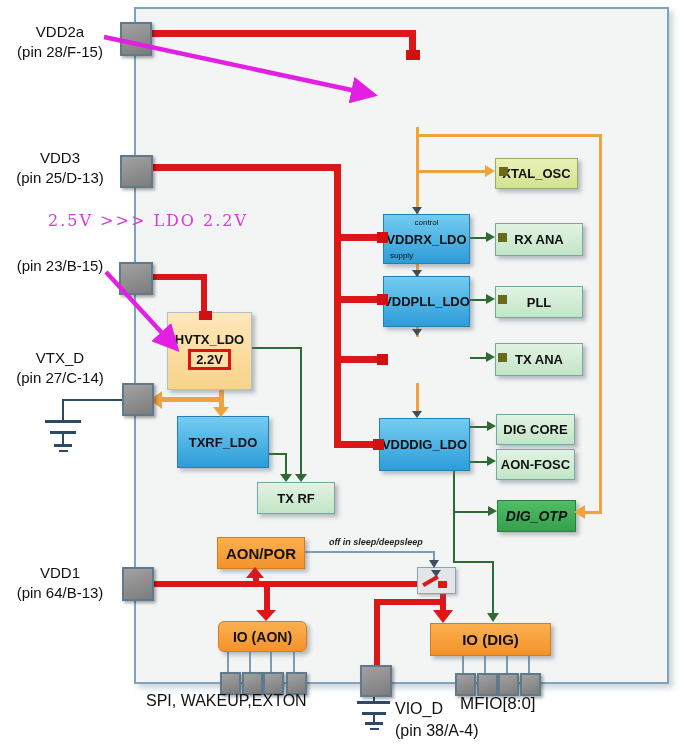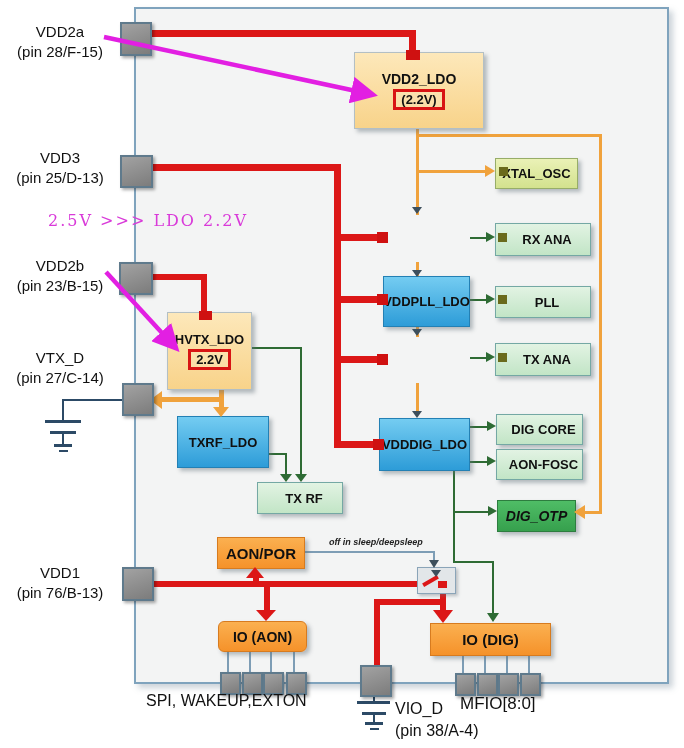--- a/index.html
+++ b/index.html
@@ -169,10 +169,6 @@
   <div class="w thin" style="left:506px;top:654px;width:2px;height:20px;"></div>
   <div class="w thin" style="left:528px;top:654px;width:2px;height:20px;"></div>
 
-  <div class="box tan" style="left:354px;top:52px;width:128px;height:75px;">
-    <span class="f14">VDD2_LDO</span>
-    <span class="vbox">(2.2V)</span>
-  </div>
 
   <div class="box tan" style="left:167px;top:312px;width:83px;height:76px;">
     <span class="f13">HVTX_LDO</span>

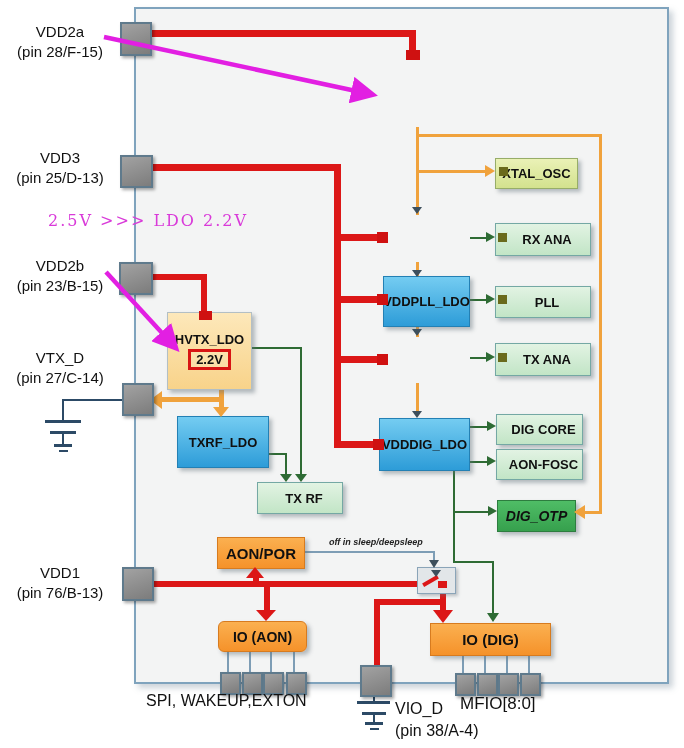--- a/index.html
+++ b/index.html
@@ -175,6 +175,11 @@
     <span class="vbox">2.2V</span>
   </div>
 
+  <div class="box blue" style="left:383px;top:214px;width:85px;height:48px;">
+    <span class="tiny" style="top:3px;left:0;width:100%;text-align:center;">control</span>
+    <span class="f13">VDDRX_LDO</span>
+    <span class="tiny" style="bottom:3px;left:6px;">supply</span>
+  </div>
   <div class="box blue" style="left:383px;top:276px;width:85px;height:49px;">
     <span class="f13">VDDPLL_LDO</span>
   </div>

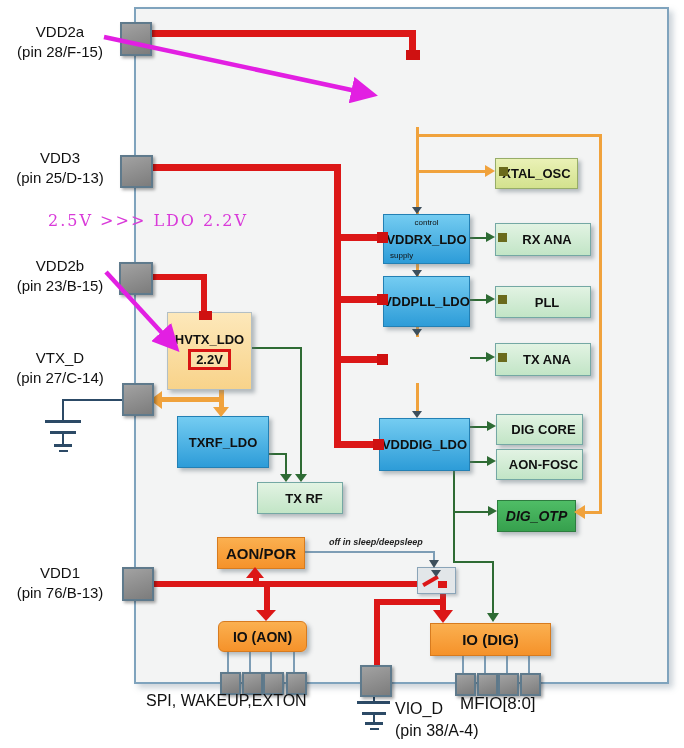--- a/index.html
+++ b/index.html
@@ -27,7 +27,7 @@
     text-align:center;color:#101010;z-index:6;}
   .tan{background:linear-gradient(180deg,#fde8ba,#f8d38a);border-color:#b3bfc4;}
   .blue{background:linear-gradient(180deg,#74ccf1,#2d9cd8);border-color:#2380b4;}
-  .lgrn{background:linear-gradient(180deg,#e2f3e3,#c2e5c6);border-color:#74a8a4;padding-left:8px;}
+  .lgrn{background:linear-gradient(180deg,#e2f3e3,#c2e5c6);border-color:#74a8a4;}
   .ygrn{background:linear-gradient(180deg,#eaf1b6,#d3e28e);border-color:#97ad68;}
   .dgrn{background:linear-gradient(180deg,#4fbd66,#36a04d);border-color:#2d7d3f;font-style:italic;}
   .obox{background:linear-gradient(180deg,#fbb050,#f5922a);border-color:#d77b1f;}

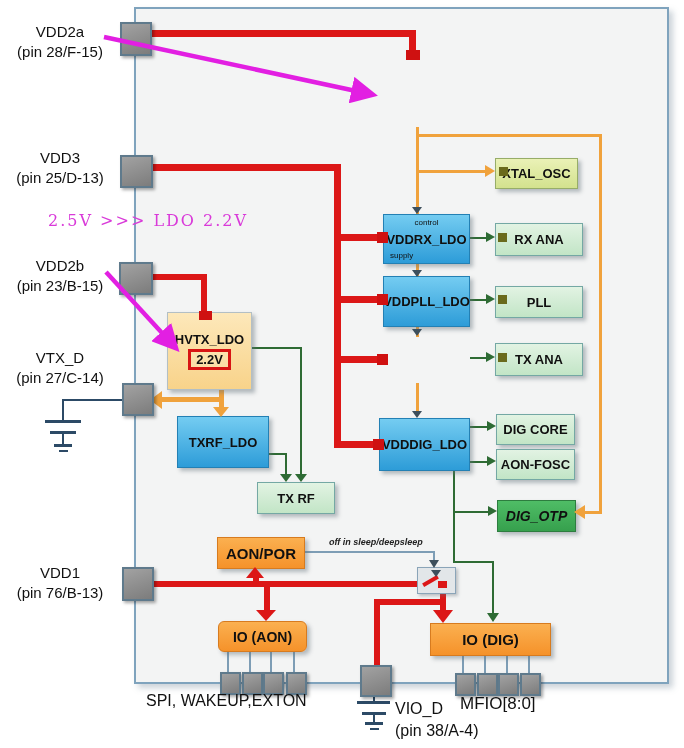--- a/index.html
+++ b/index.html
@@ -256,7 +256,6 @@
     <div>(pin 25/D-13)</div>
   </div>
   <div class="plabel" style="left:0px;top:256px;">
-    <div>VDD2b</div>
     <div>(pin 23/B-15)</div>
   </div>
   <div class="plabel" style="left:0px;top:348px;">

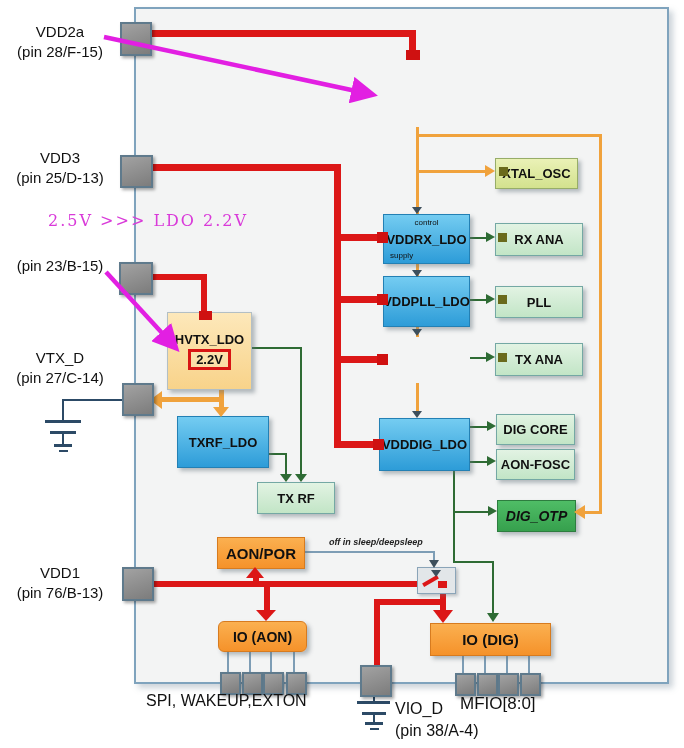--- a/index.html
+++ b/index.html
@@ -264,7 +264,7 @@
   </div>
   <div class="plabel" style="left:0px;top:563px;">
     <div>VDD1</div>
-    <div>(pin 76/B-13)</div>
+    <div>(pin 64/B-13)</div>
   </div>
 
   <div class="note-magenta">2.5V &gt;&gt;&gt; LDO 2.2V</div>

